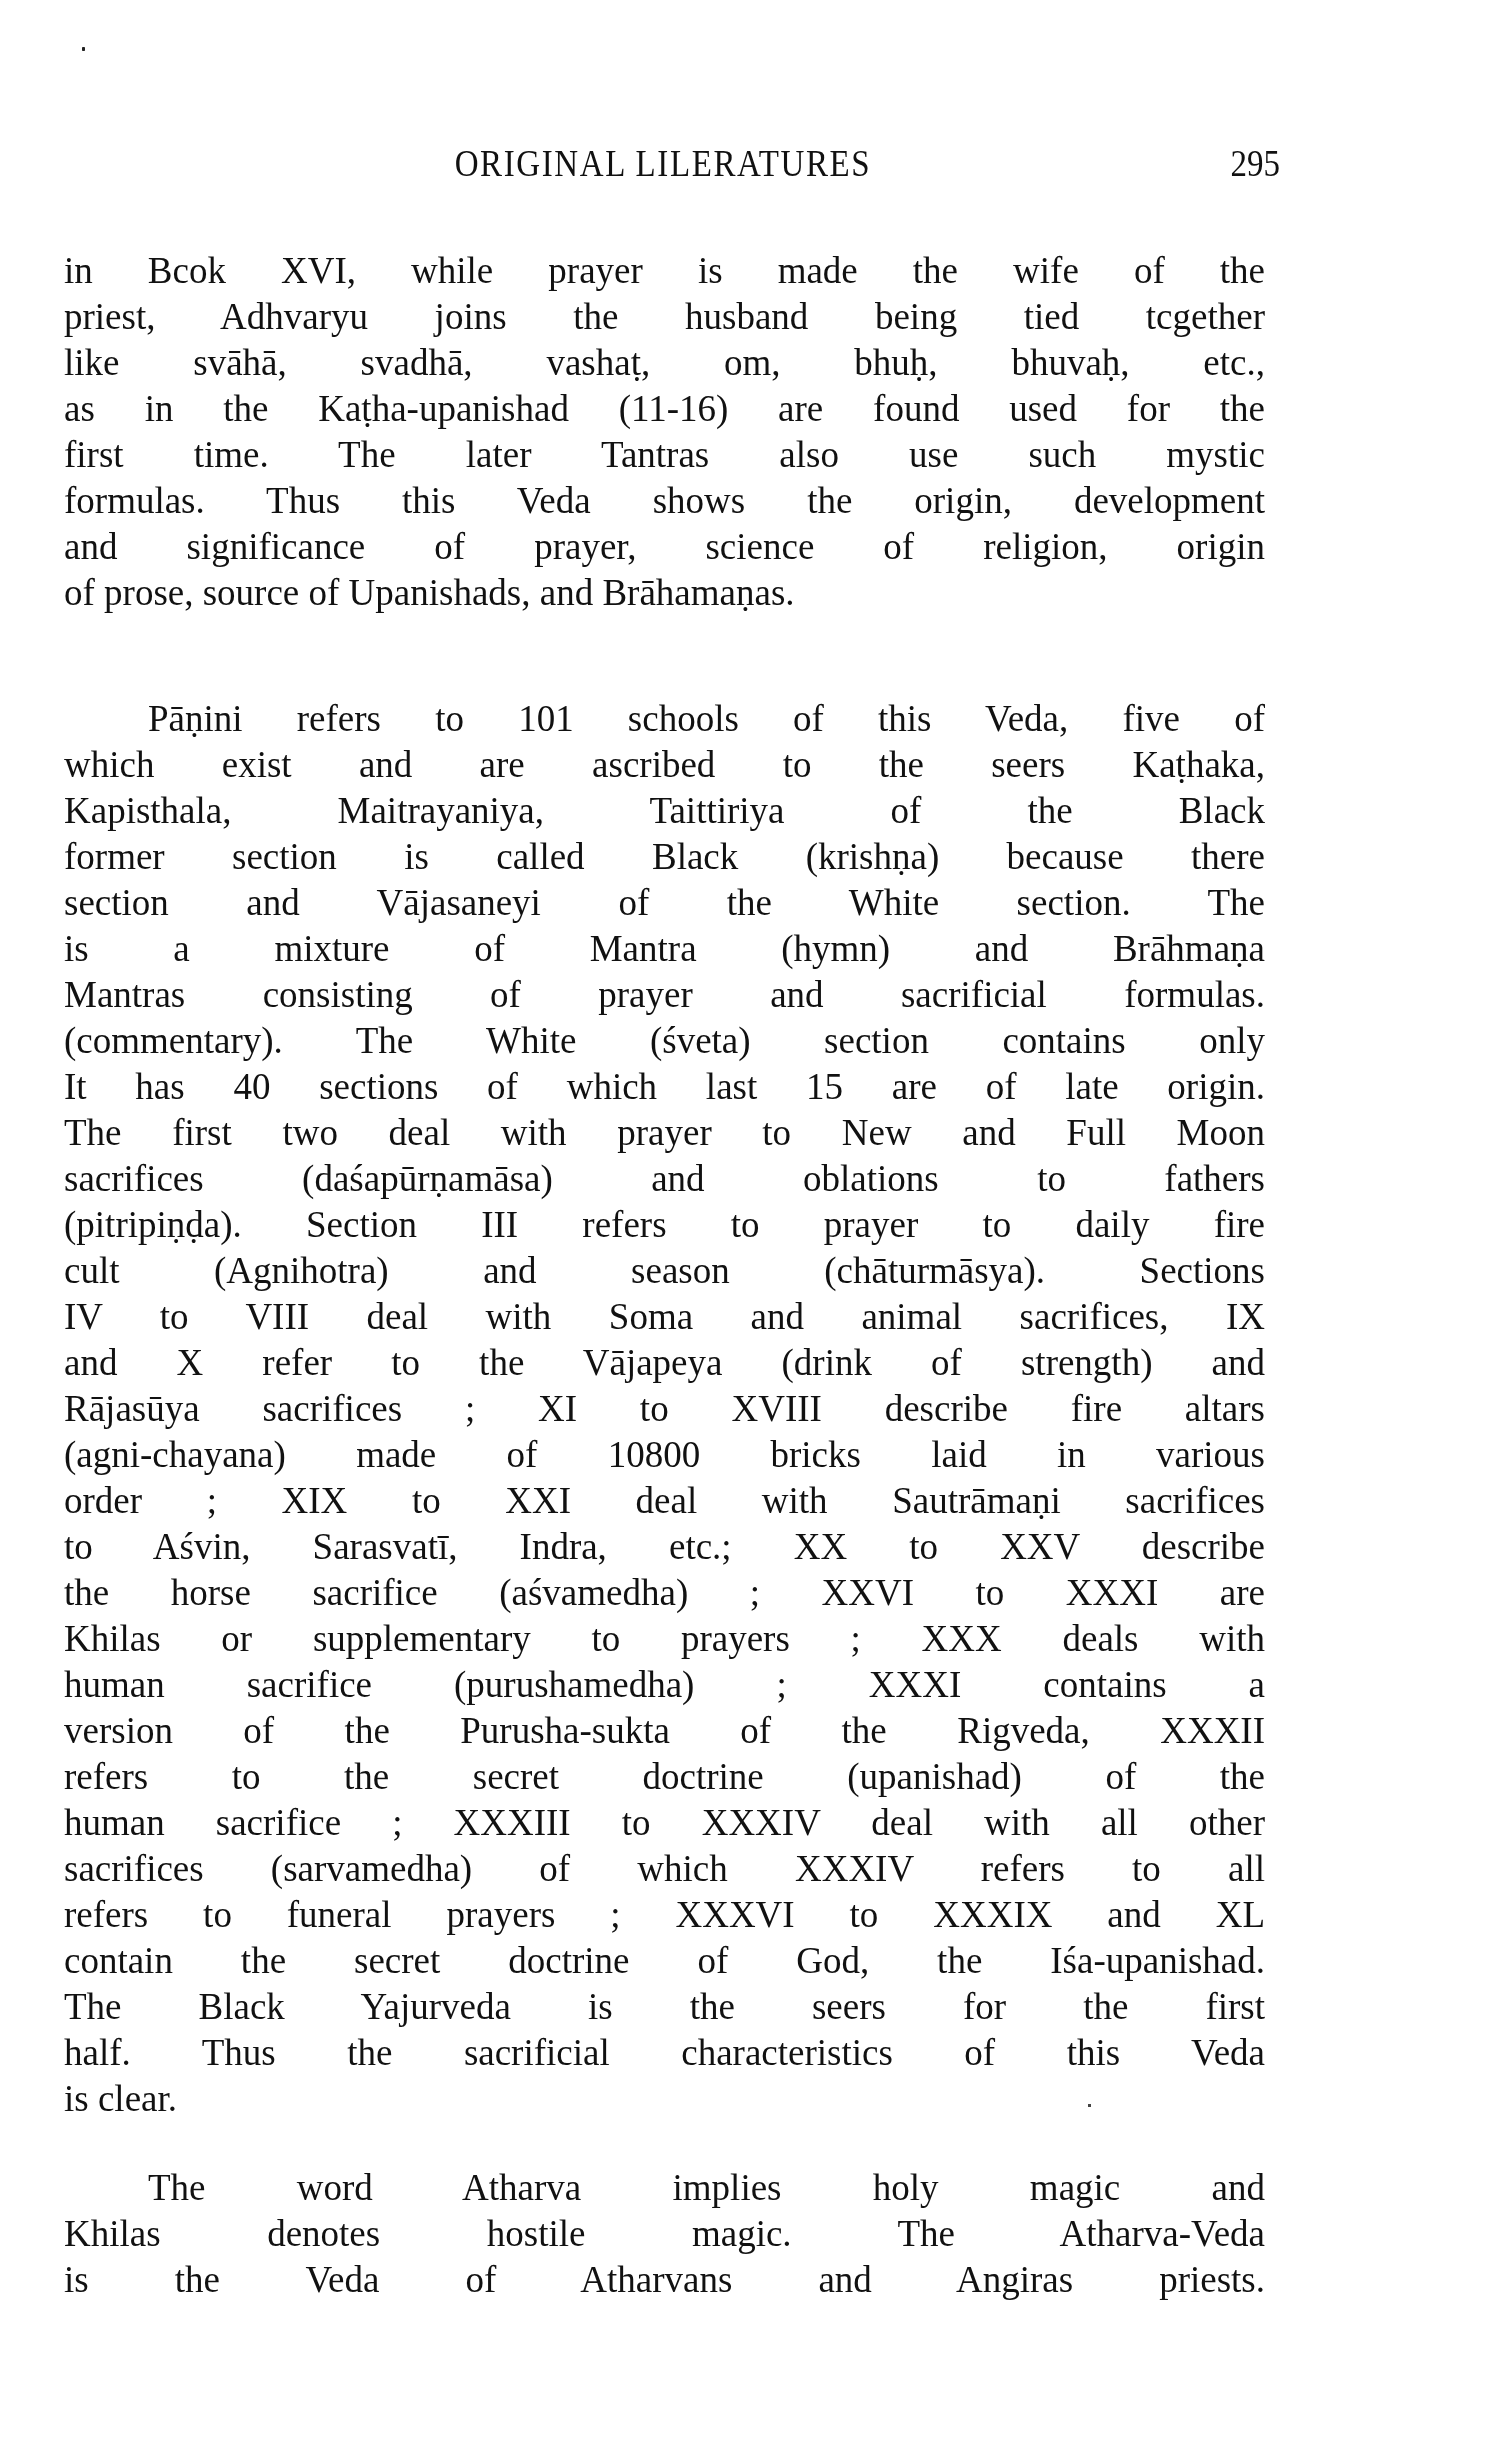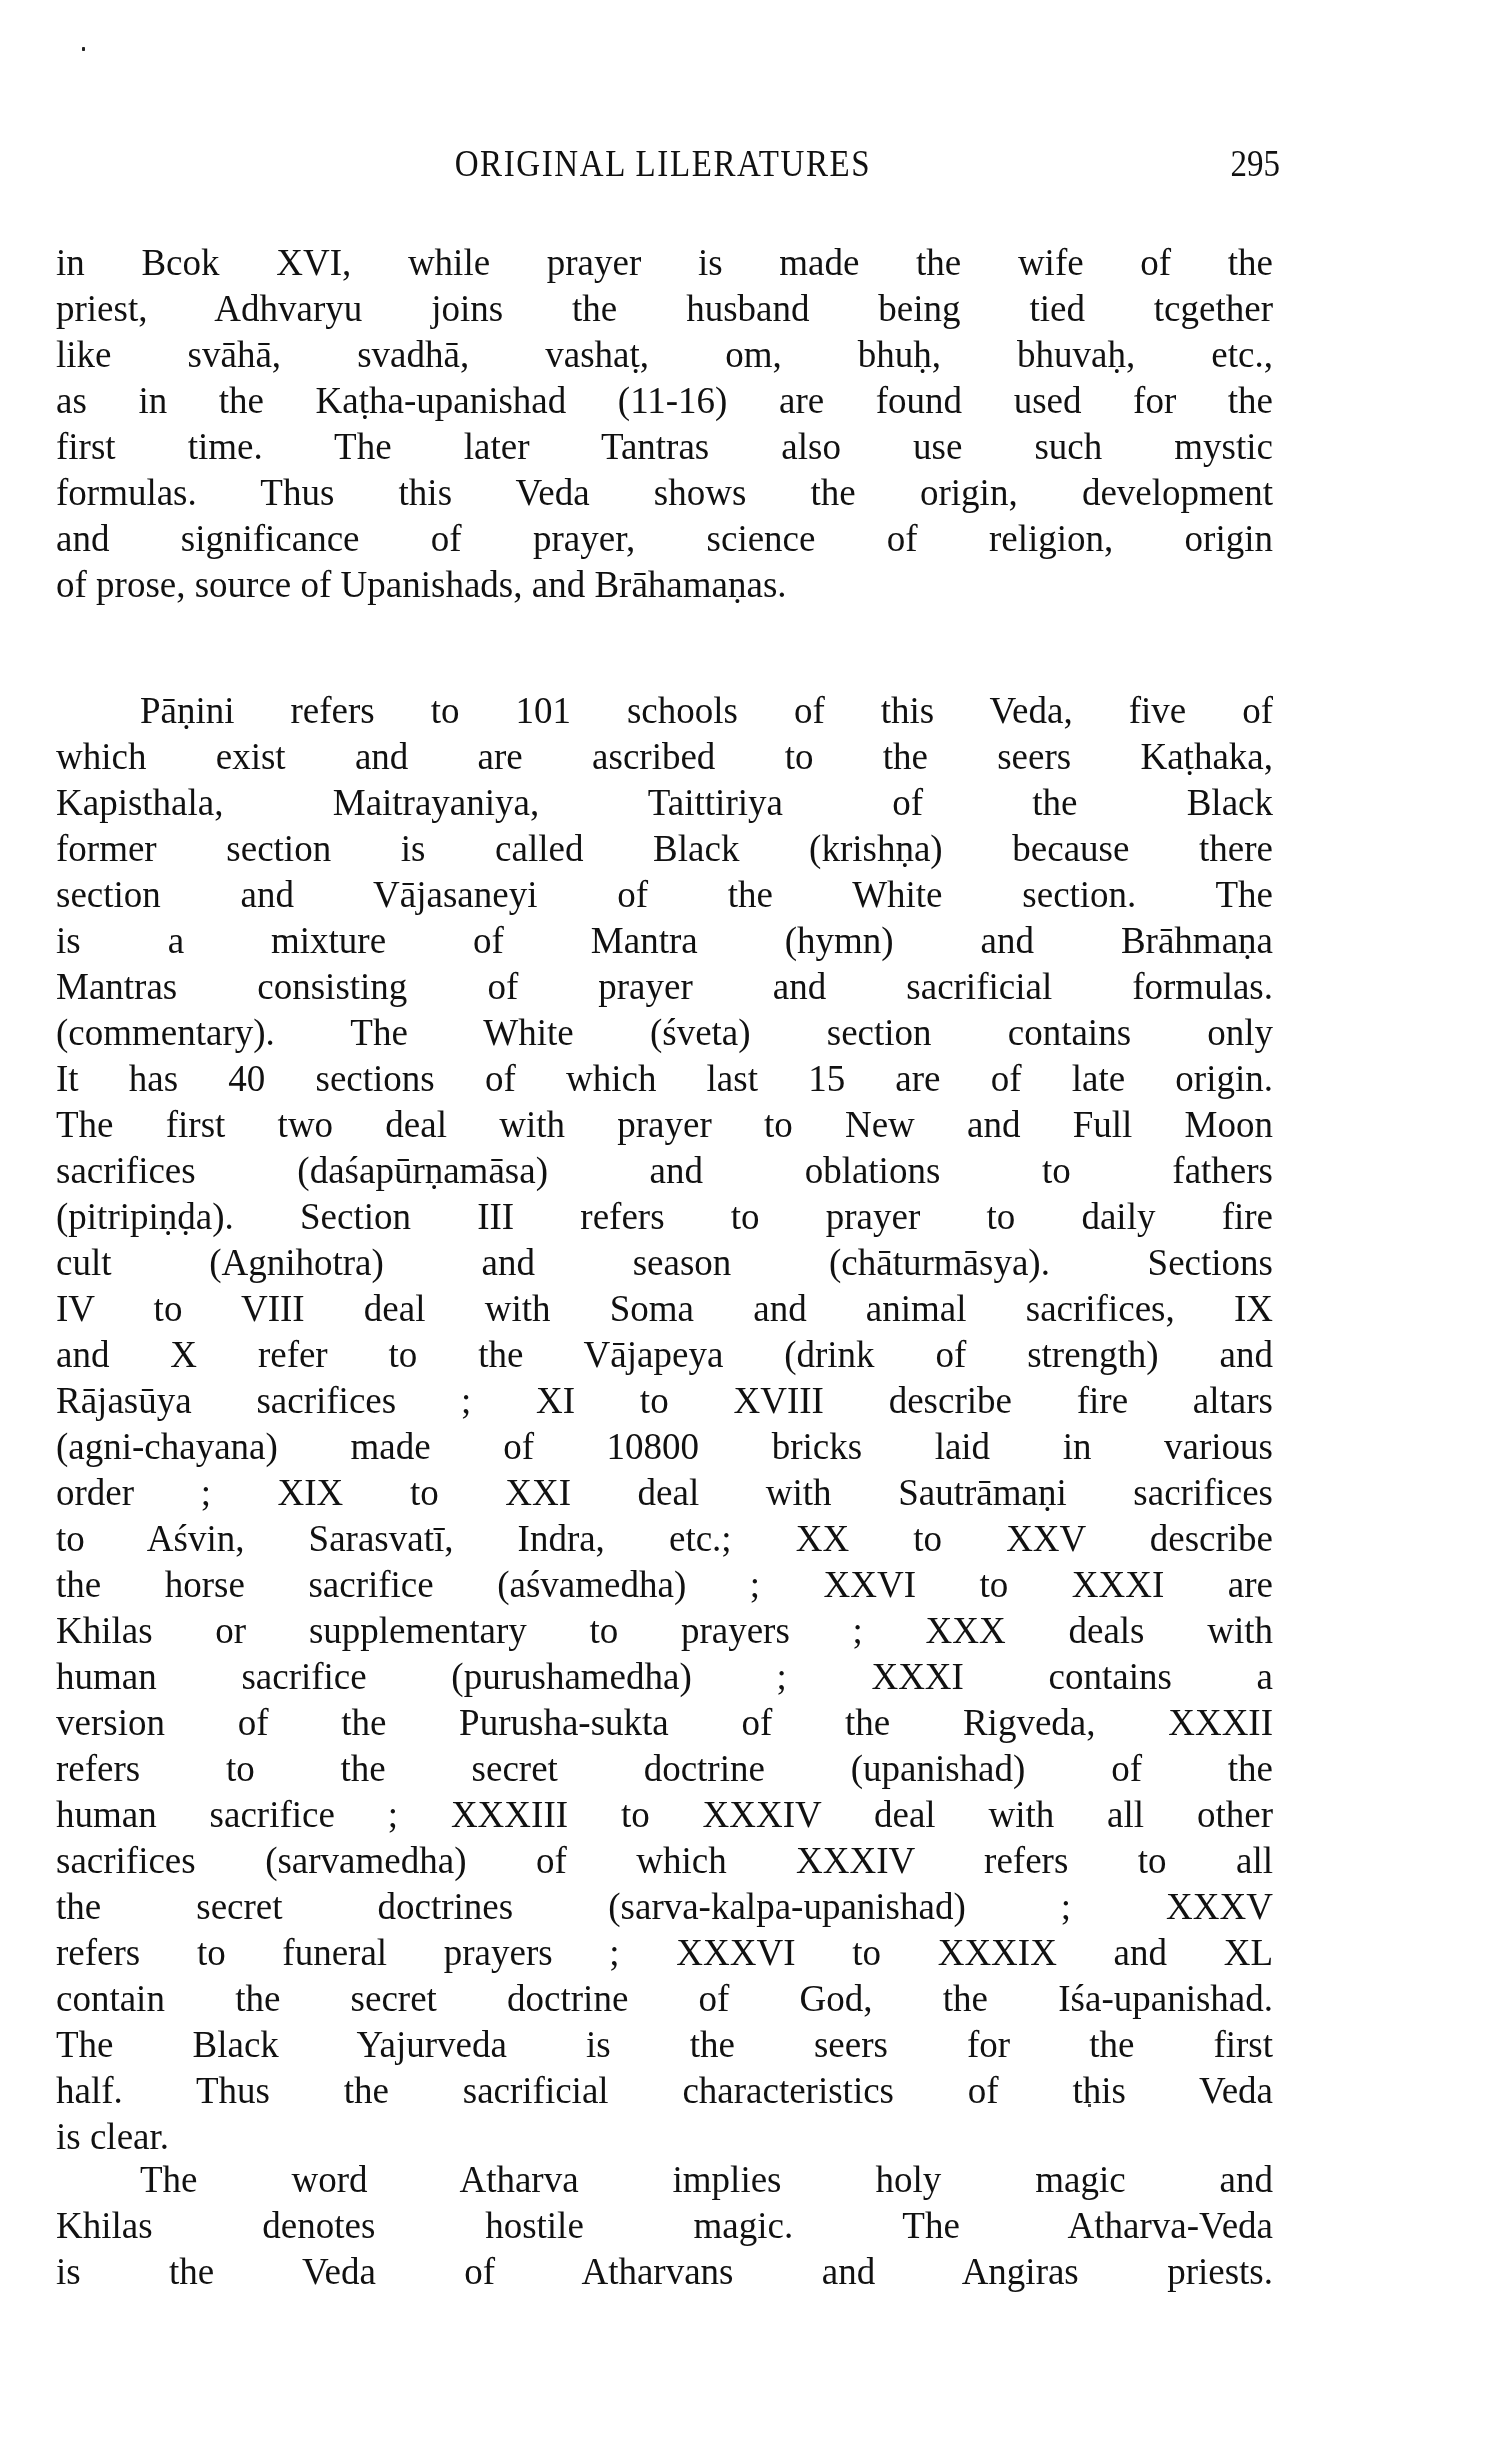--- a/index.html
+++ b/index.html
@@ -13,7 +13,7 @@
   .page-number { position: absolute; left: 1194px; top: 0; width: 86px; text-align: right; font-size: 33px;
                  line-height: 41px; transform: scaleY(1.15); transform-origin: top; }
   .body-text { position: absolute; left: 48px; width: 1233px; }
-  .para { margin: 8px; font-size: 37px; line-height: 46px; text-align: justify; text-align-last: auto; }
+  .para { margin: 16px; font-size: 37px; line-height: 46px; text-align: justify; text-align-last: auto; }
   .para .line { display: block; text-align: justify; text-align-last: justify; white-space: nowrap;
                 overflow: hidden; height: 46px; }
   .para .line.last { text-align-last: left; }

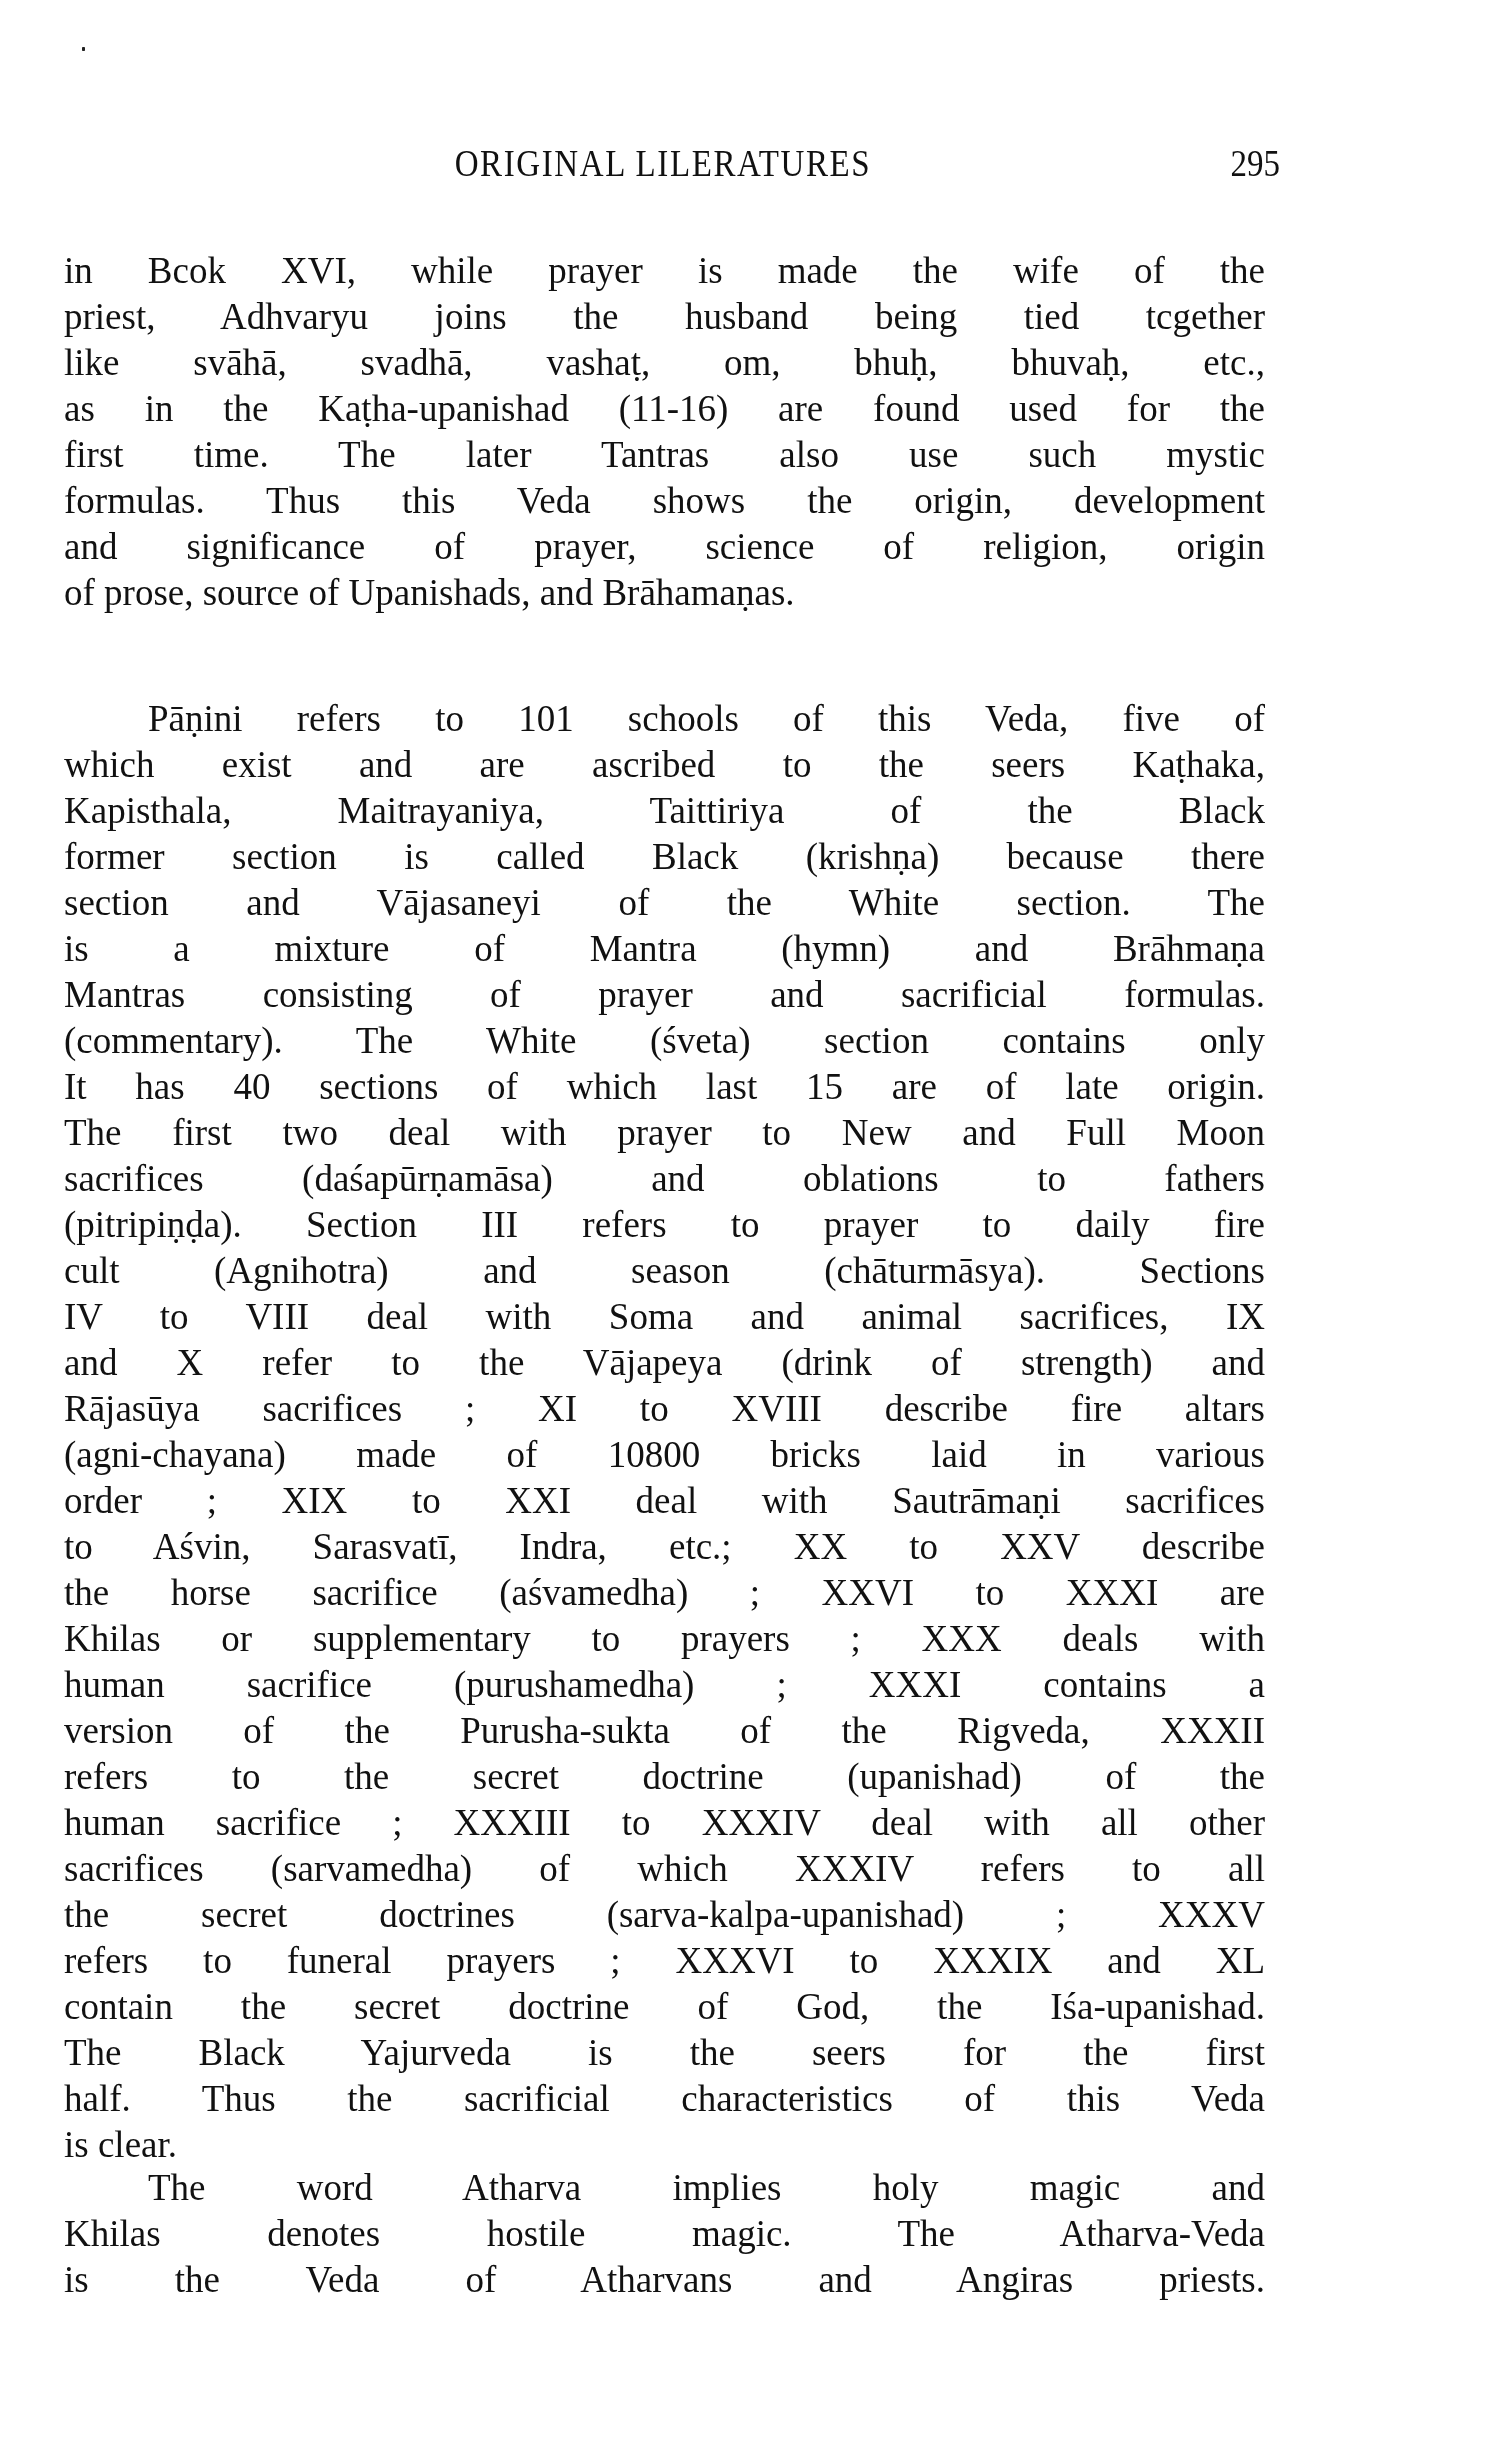--- a/index.html
+++ b/index.html
@@ -74,7 +74,6 @@
     <span class="line">refers to the secret doctrine (upanishad) of the</span>
     <span class="line">human sacrifice ; XXXIII to XXXIV deal with all other</span>
     <span class="line">sacrifices (sarvamedha) of which XXXIV refers to all</span>
-    <span class="line">the secret doctrines (sarva-kalpa-upanishad) ; XXXV</span>
     <span class="line">refers to funeral prayers ; XXXVI to XXXIX and XL</span>
     <span class="line">contain the secret doctrine of God, the Iśa-upanishad.</span>
     <span class="line">The Black Yajurveda is the seers for the first</span>

